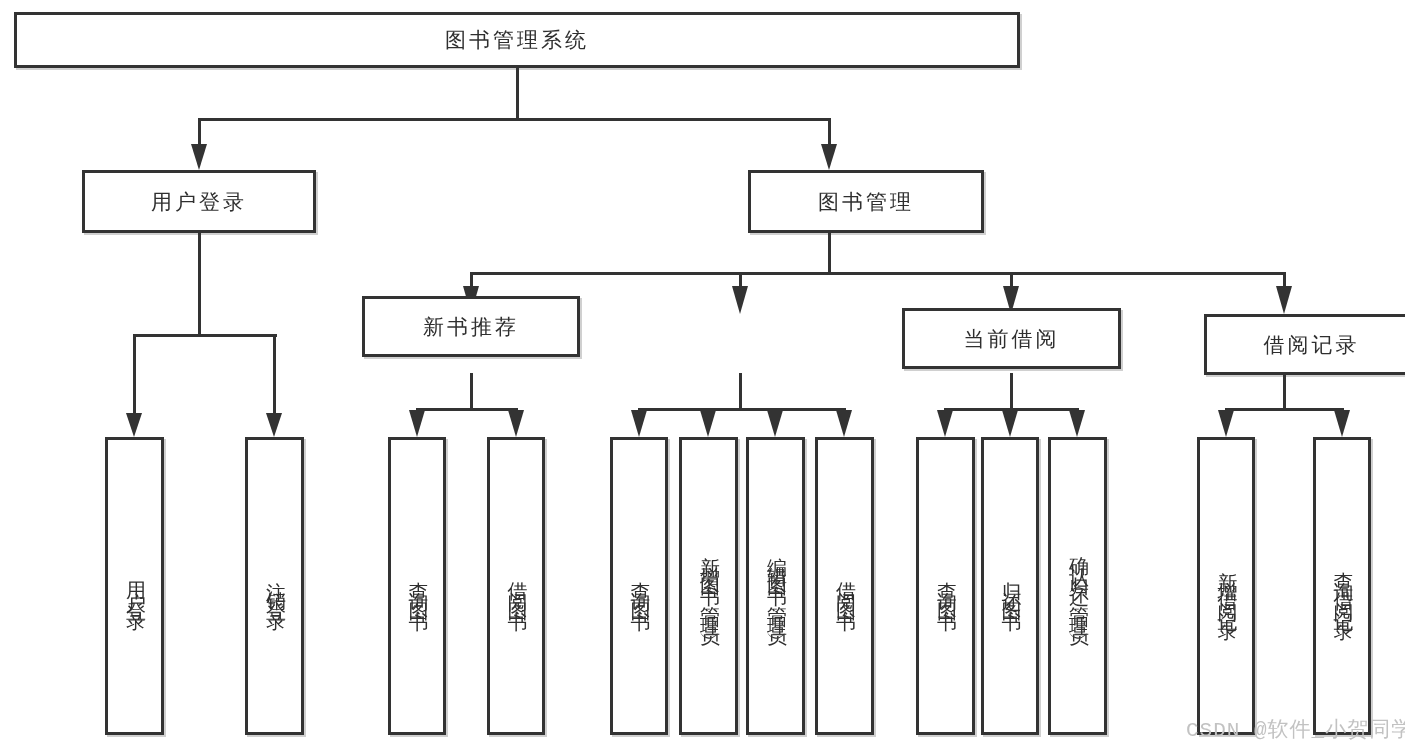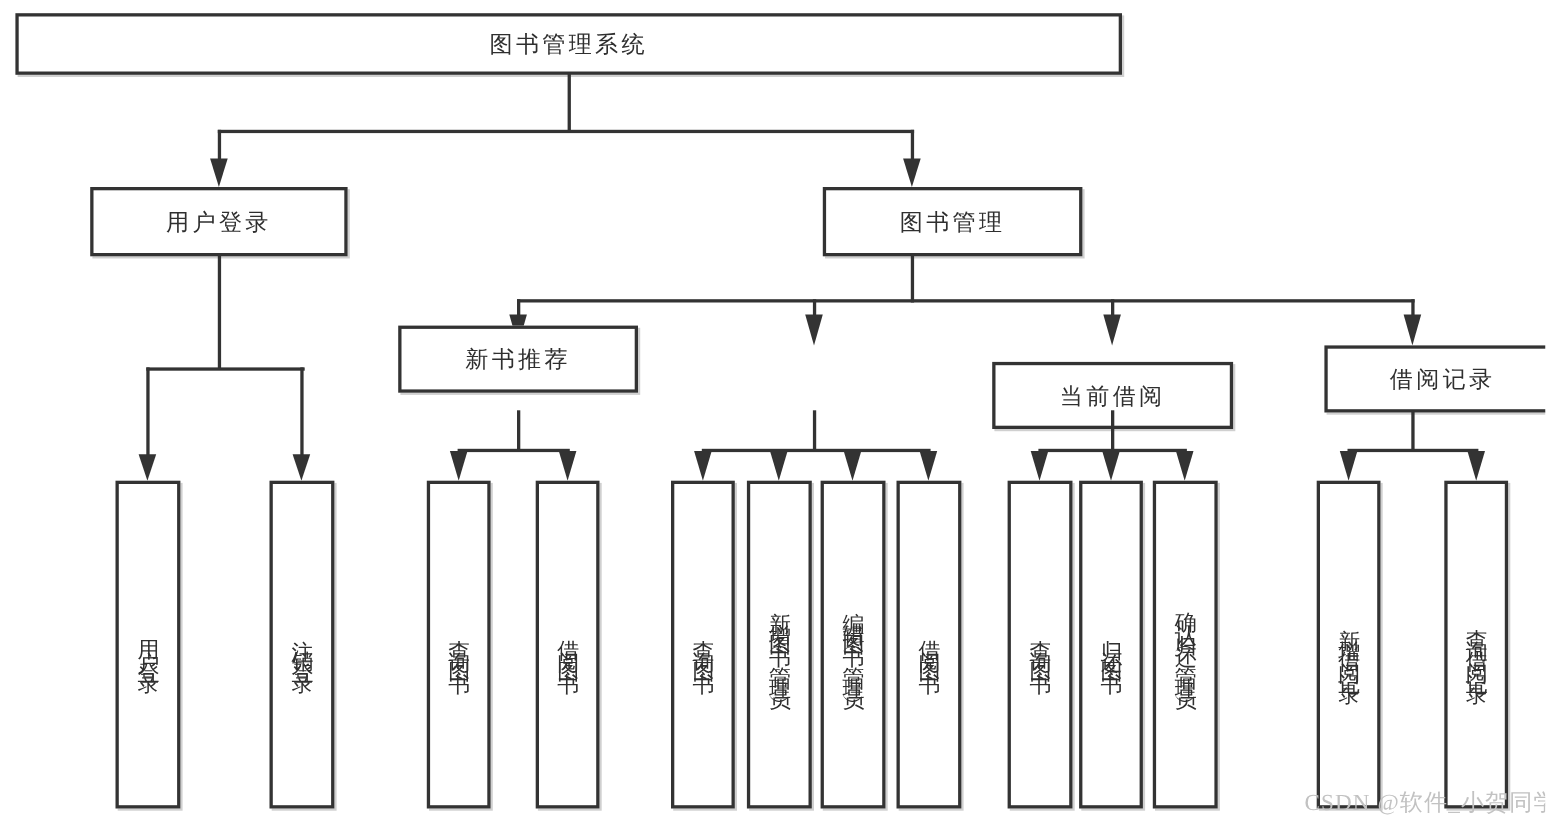--- a/index.html
+++ b/index.html
@@ -15,7 +15,7 @@
     width:1405px;height:747px;
     background:var(--page-bg);
     overflow:hidden;
-    font-family:Liberation Serif, serif;
+    font-family:Liberation Mono, monospace;
     color:var(--text);
   }
   .box{

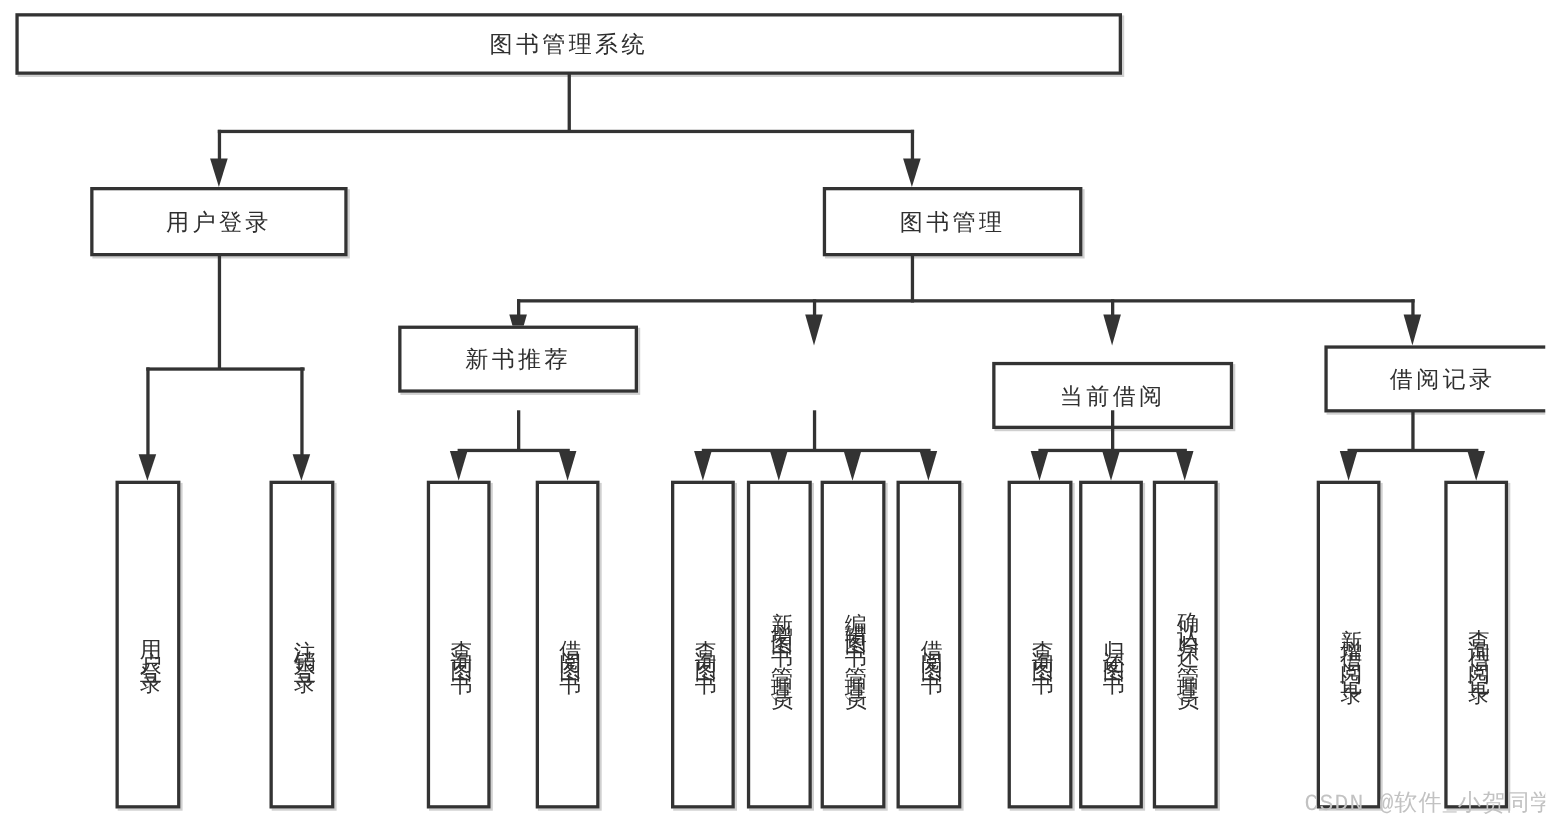--- a/index.html
+++ b/index.html
@@ -96,7 +96,7 @@
   <div class="arr" style="left:1276px;top:286px;border-top-width:28px;"></div>
 
   <div class="box" style="left:362px;top:296px;width:218px;height:61px;">新书推荐</div>
-  <div class="box" style="left:902px;top:329px;width:219px;height:61px;">当前借阅</div>
+  <div class="box" style="left:902px;top:308px;width:219px;height:61px;">当前借阅</div>
   <div class="box" style="left:1204px;top:314px;width:215px;height:61px;">借阅记录</div>
 
   <div class="vl" style="left:470px;top:373px;height:37px;"></div>

